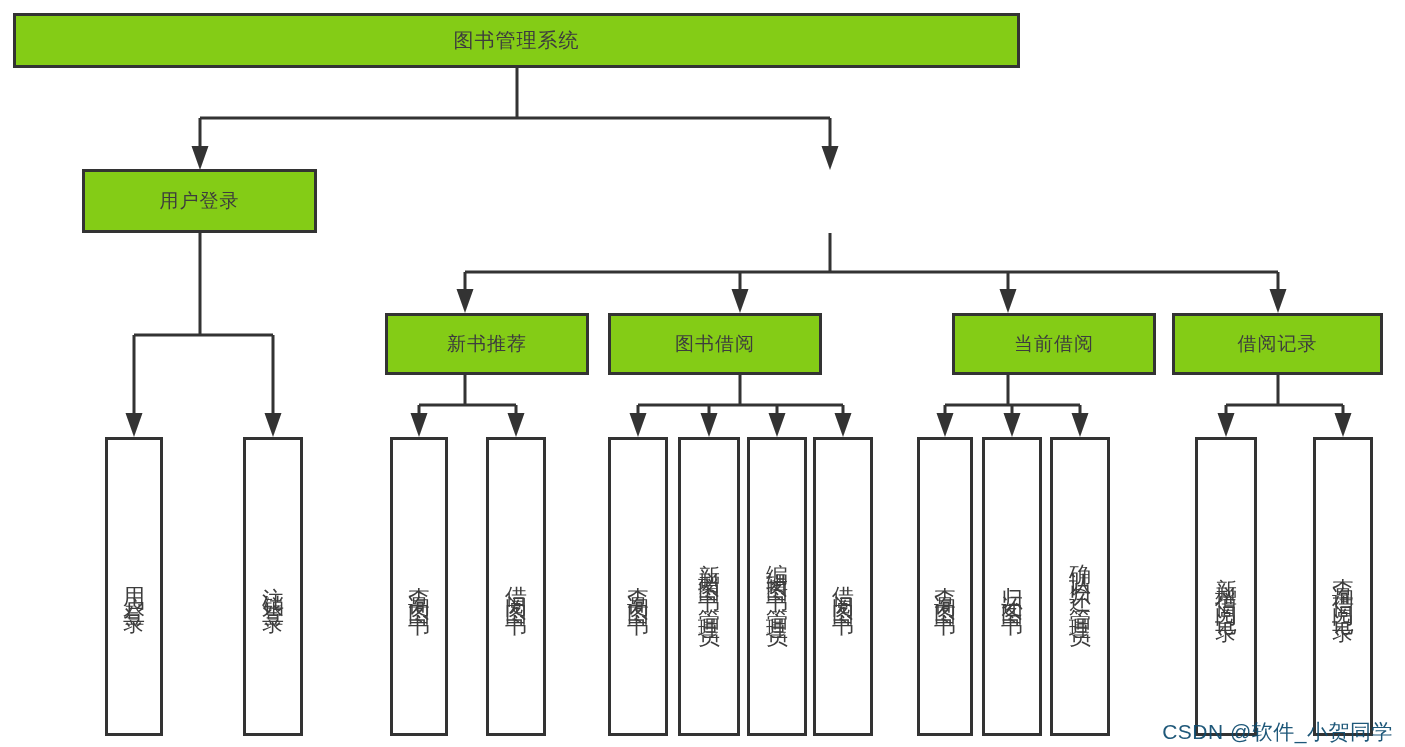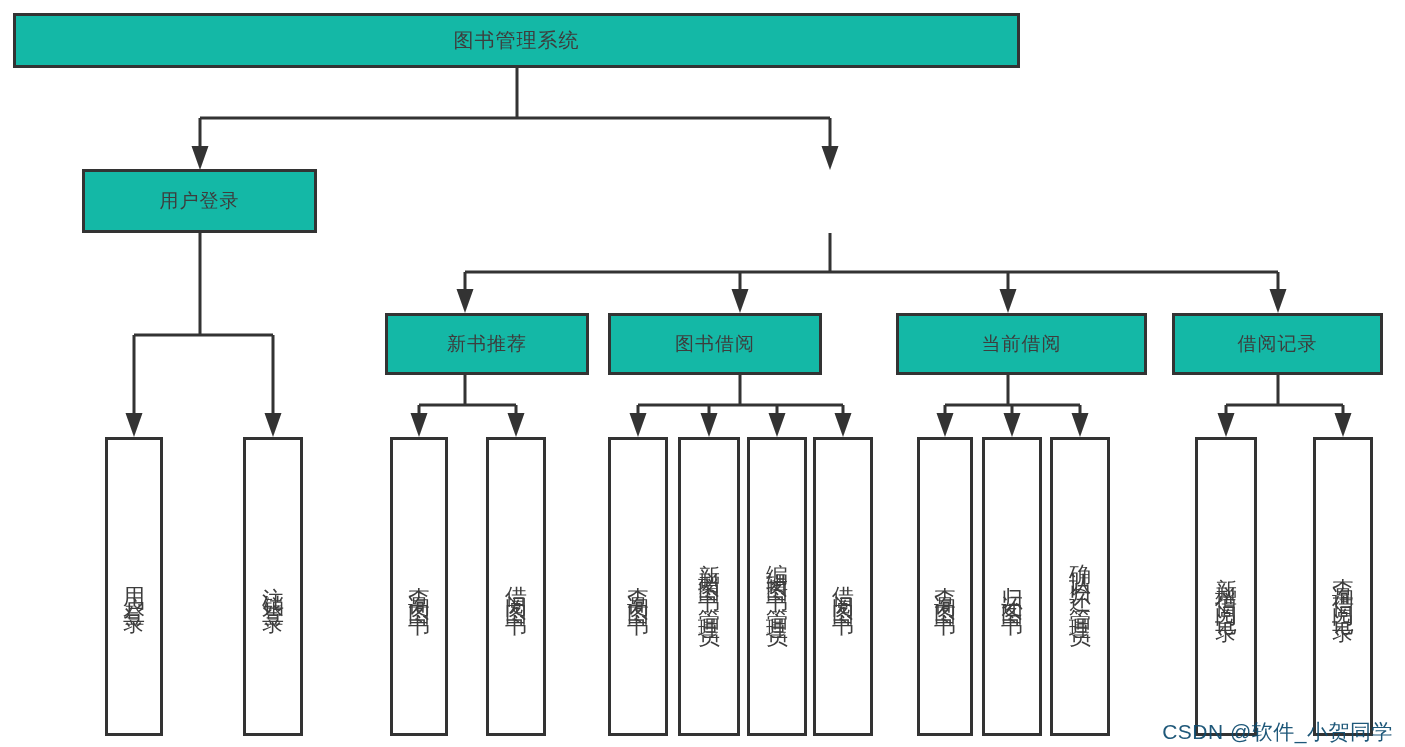--- a/index.html
+++ b/index.html
@@ -25,7 +25,7 @@
   .hbox {
     position: absolute;
     box-sizing: border-box;
-    background: #14b8a6;
+    background: #84cc16;
     border: 3px solid #333333;
     display: flex;
     align-items: center;

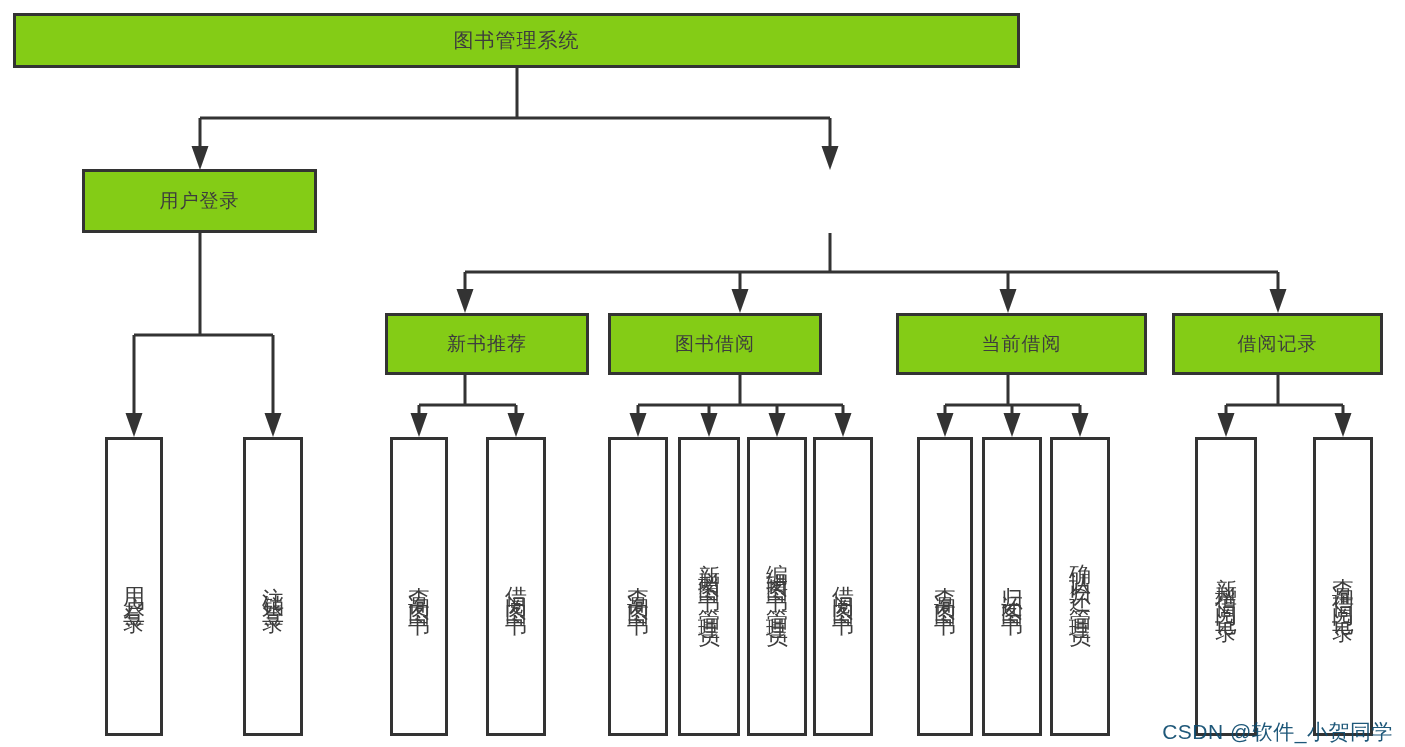--- a/index.html
+++ b/index.html
@@ -132,7 +132,7 @@
 
   <div class="hbox" style="left:385px; top:313px; width:204px; height:62px;">新书推荐</div>
   <div class="hbox" style="left:608px; top:313px; width:214px; height:62px;">图书借阅</div>
-  <div class="hbox" style="left:896px; top:313px; width:251px; height:62px;">当前借阅</div>
+  <div class="hbox" style="left:952px; top:313px; width:204px; height:62px;">当前借阅</div>
   <div class="hbox" style="left:1172px; top:313px; width:211px; height:62px;">借阅记录</div>
 
   <div class="vbox" style="left:105px; width:58px;">

